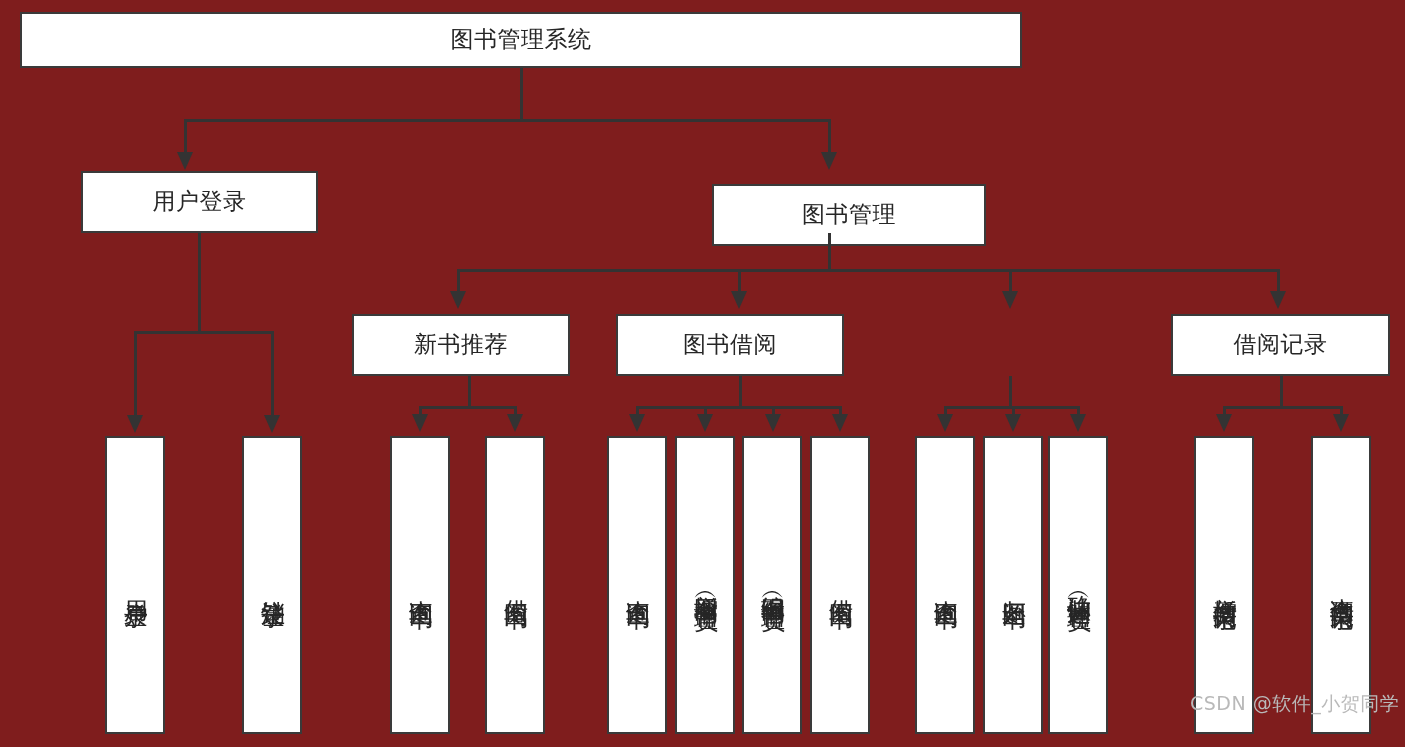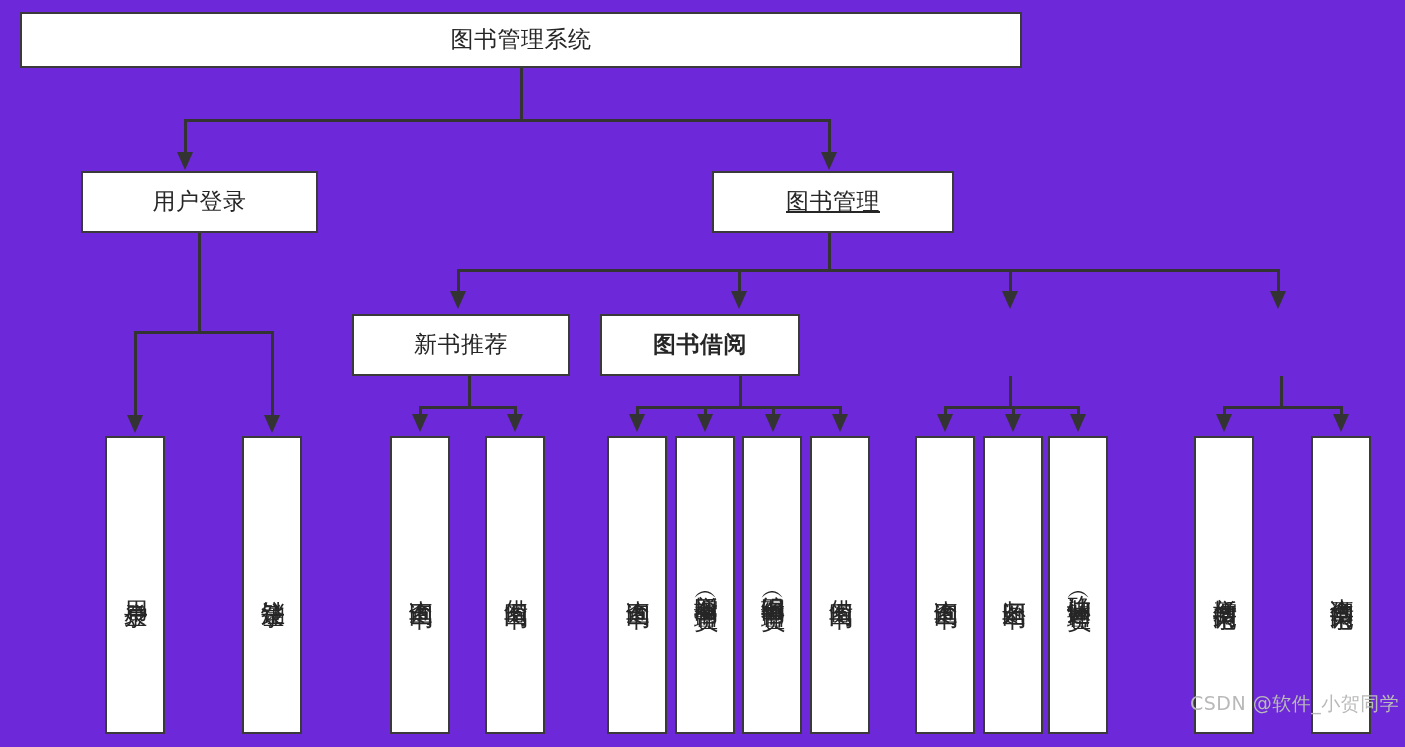--- a/index.html
+++ b/index.html
@@ -15,7 +15,7 @@
     position: relative;
     width: 1405px;
     height: 747px;
-    background: #6d28d9;
+    background: #7f1d1d;
     overflow: hidden;
   }
   

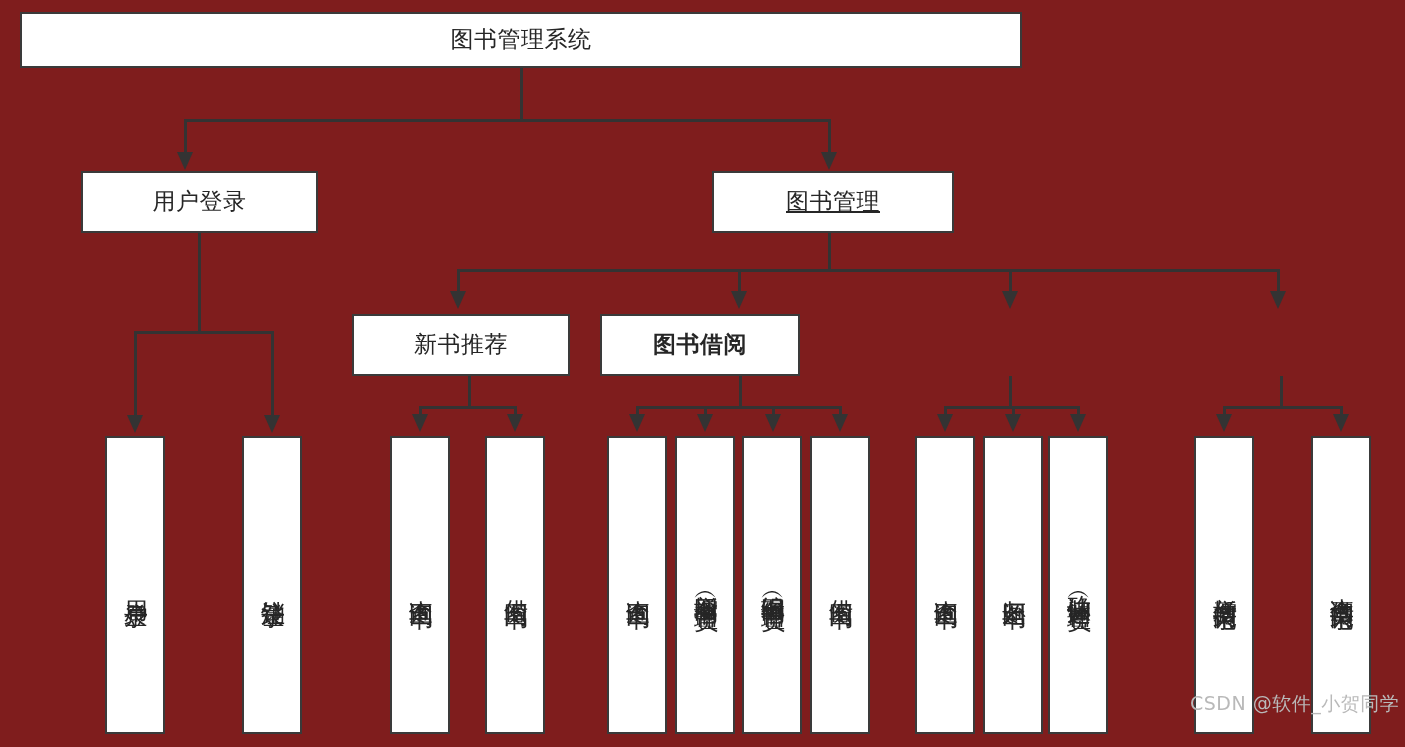--- a/index.html
+++ b/index.html
@@ -102,7 +102,7 @@
     <span class="label">用户登录</span>
   </div>
 
-  <div class="node horizontal" style="left:712px; top:171px; width:242px; height:62px;text-decoration:underline;">
+  <div class="node horizontal" style="left:712px; top:184px; width:274px; height:62px;">
     <span class="label">图书管理</span>
   </div>
 

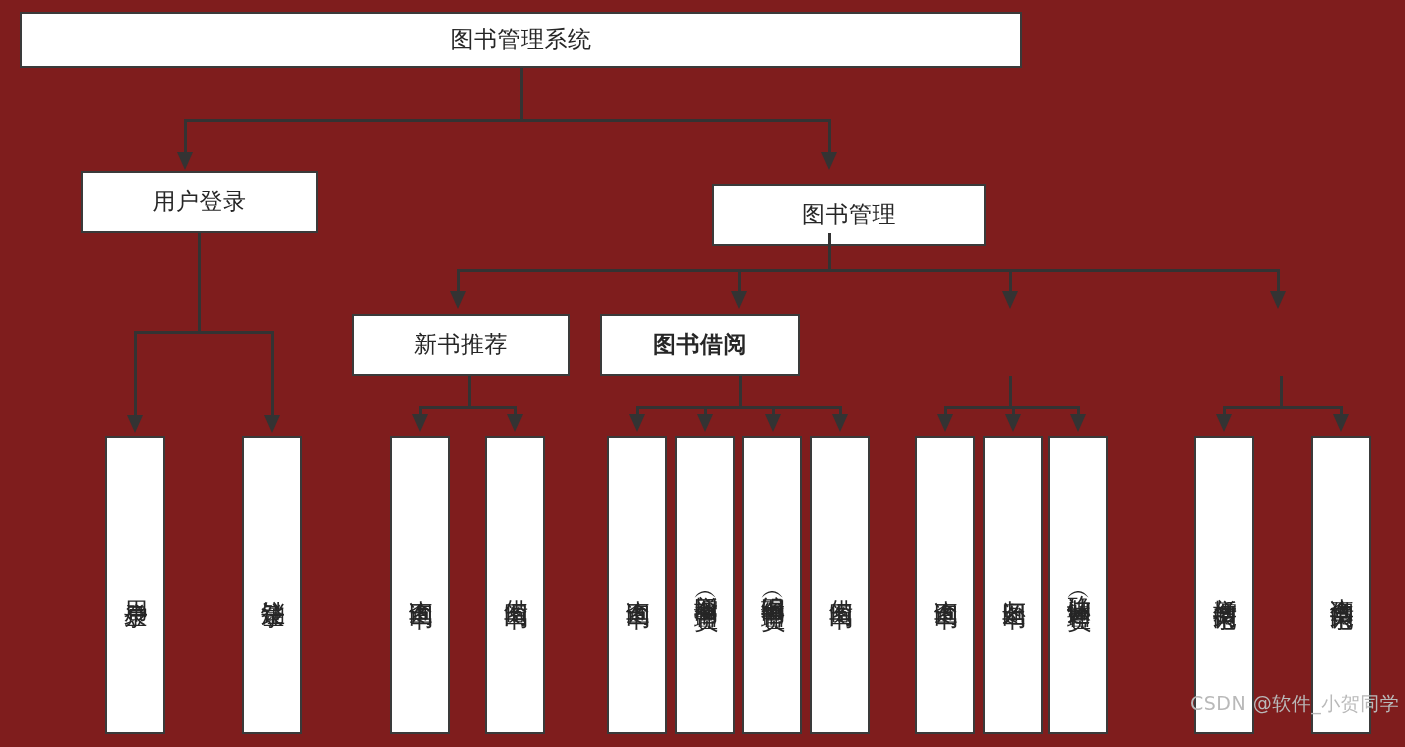--- a/index.html
+++ b/index.html
@@ -127,7 +127,7 @@
   <div class="node horizontal" style="left:352px; top:314px; width:218px; height:62px;">
     <span class="label">新书推荐</span>
   </div>
-  <div class="node horizontal" style="left:600px; top:314px; width:200px; height:62px;font-weight:bold;">
+  <div class="node horizontal" style="left:616px; top:314px; width:228px; height:62px;">
     <span class="label">图书借阅</span>
   </div>
 

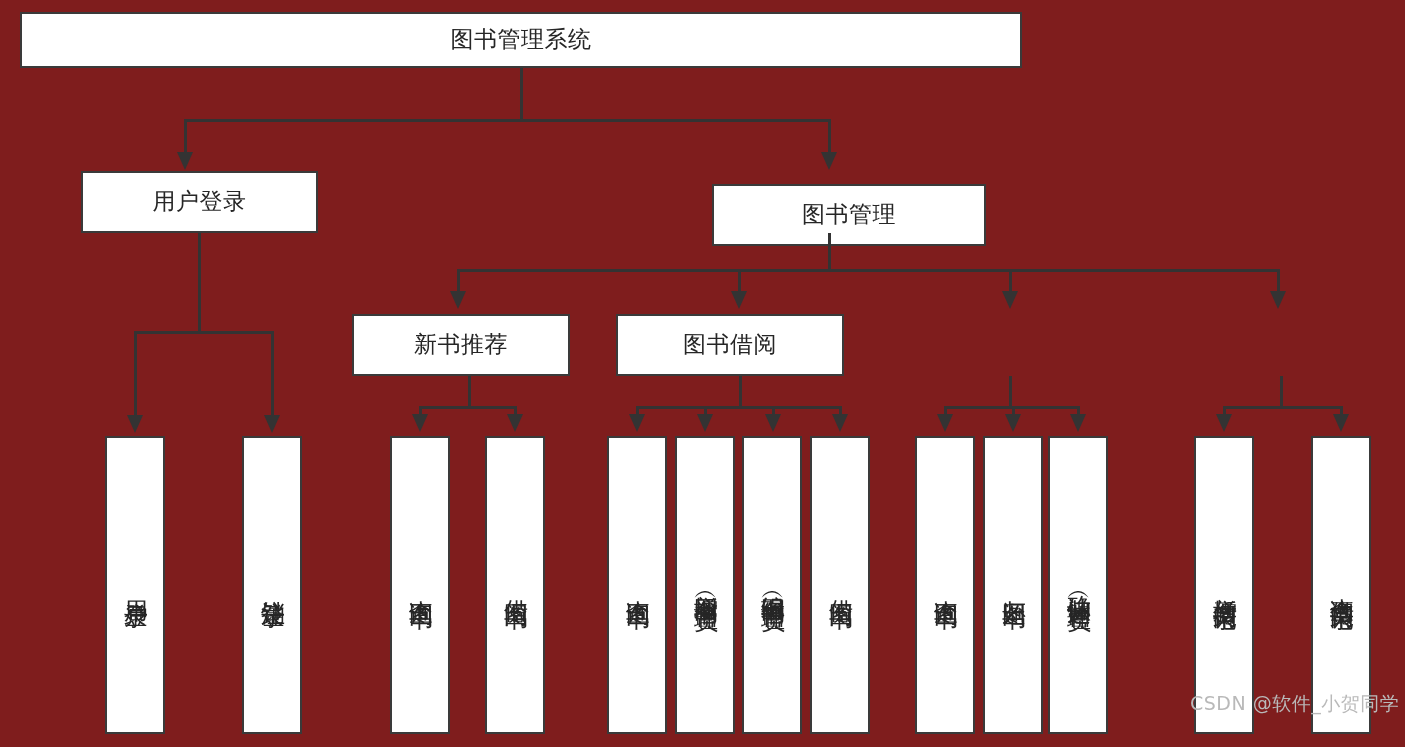--- a/index.html
+++ b/index.html
@@ -130,6 +130,9 @@
   <div class="node horizontal" style="left:616px; top:314px; width:228px; height:62px;">
     <span class="label">图书借阅</span>
   </div>
+  <div class="node horizontal" style="left:1171px; top:314px; width:219px; height:62px;">
+    <span class="label">借阅记录</span>
+  </div>
 
   <div class="edge v" style="left:468px; top:376px; height:32px;"></div>
   <div class="edge h" style="left:419px; top:406px; width:97px;"></div>

